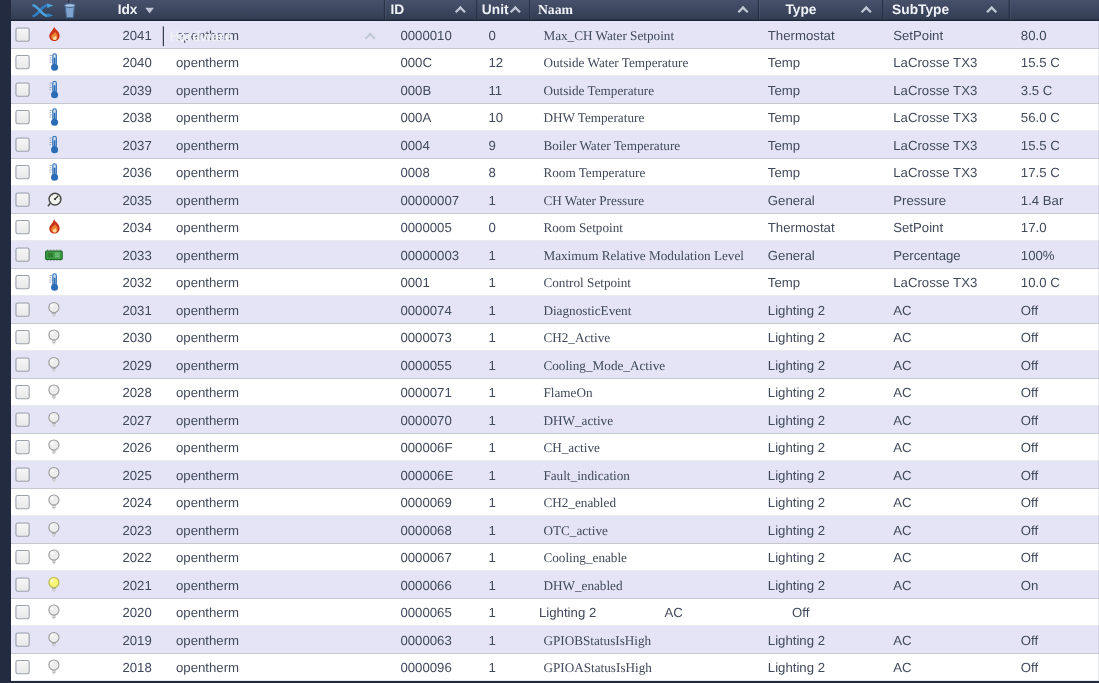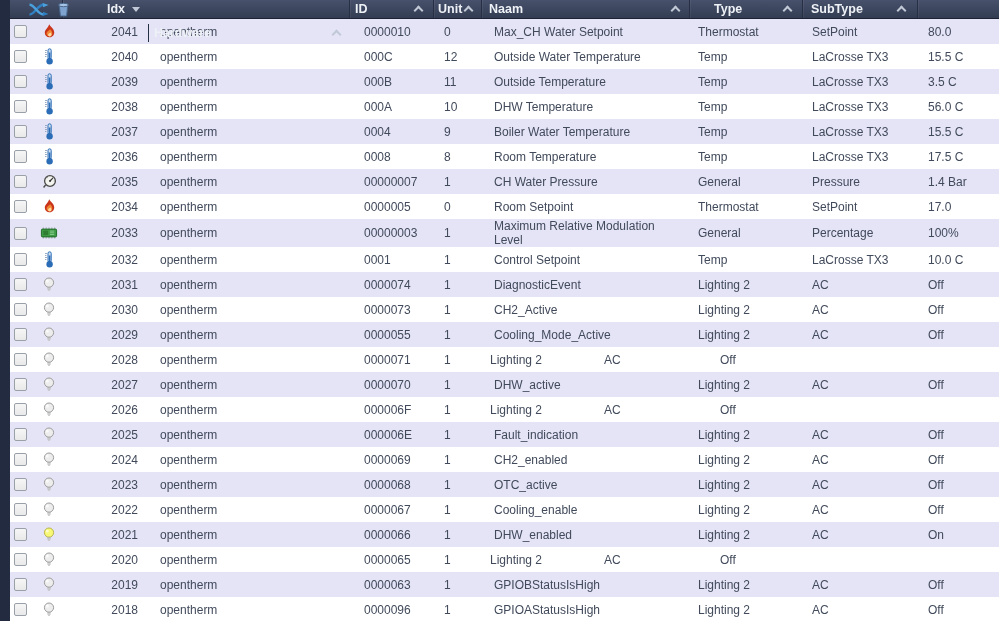--- a/index.html
+++ b/index.html
@@ -43,7 +43,7 @@
   .col-hardware{width:201px;flex:none;}
   .col-id{width:84px;flex:none;gap:22px;}
   .col-unit{width:48px;flex:none;}
-  .col-naam{width:208px;flex:none;}
+  .col-naam{width:208px;flex:none;font-family:Liberation Serif, serif;}
   .col-type{width:113px;flex:none;}
   .col-subtype{width:115px;flex:none;}
   .col-data{width:82px;flex:1;}

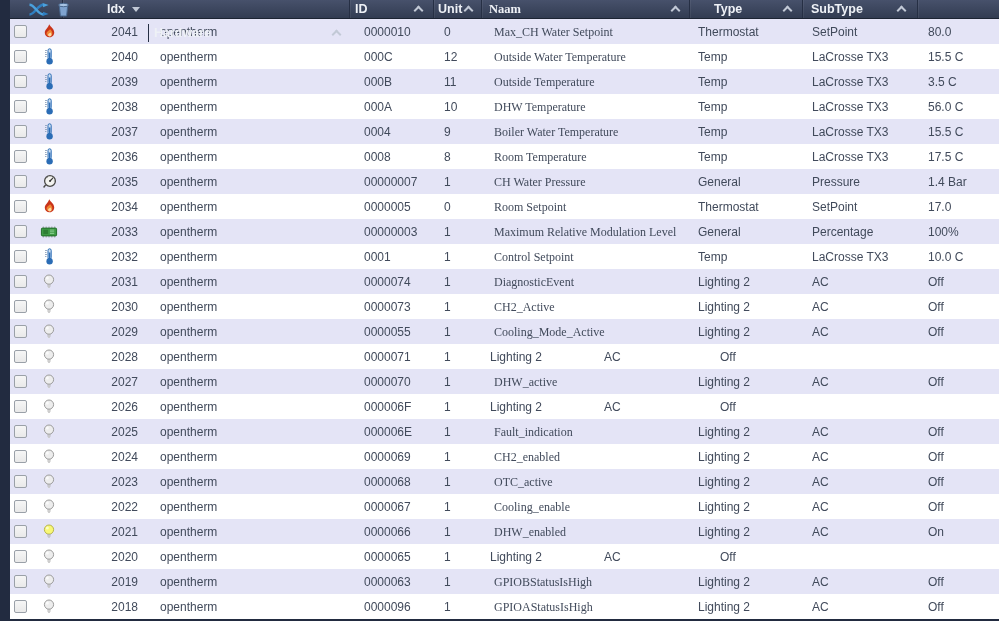--- a/index.html
+++ b/index.html
@@ -455,6 +455,7 @@
         <div class="cell col-hardware">opentherm</div>
         <div class="cell col-id">0000071</div>
         <div class="cell col-unit">1</div>
+        <div class="cell col-naam">FlameOn</div>
         <div class="cell col-type">Lighting 2</div>
         <div class="cell col-subtype">AC</div>
         <div class="cell col-data">Off</div>

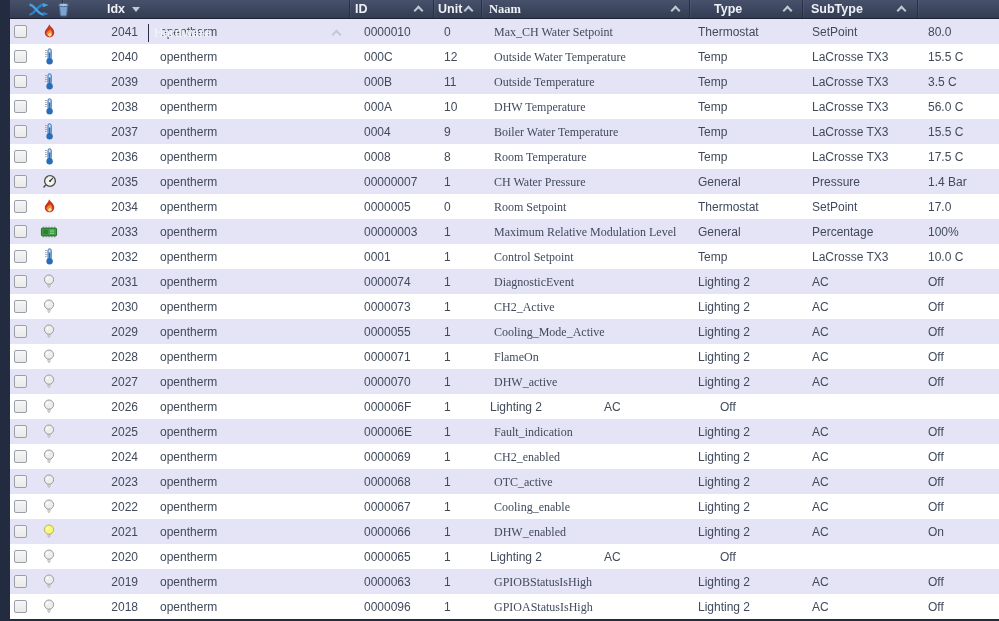--- a/index.html
+++ b/index.html
@@ -503,6 +503,7 @@
         <div class="cell col-hardware">opentherm</div>
         <div class="cell col-id">000006F</div>
         <div class="cell col-unit">1</div>
+        <div class="cell col-naam">CH_active</div>
         <div class="cell col-type">Lighting 2</div>
         <div class="cell col-subtype">AC</div>
         <div class="cell col-data">Off</div>

